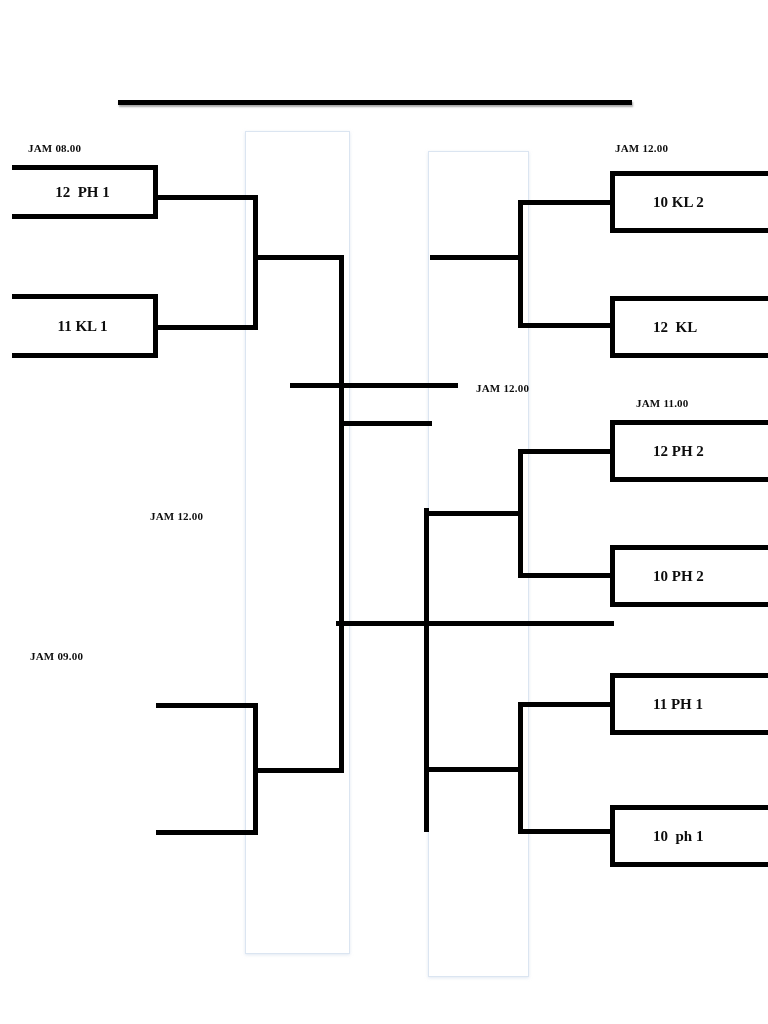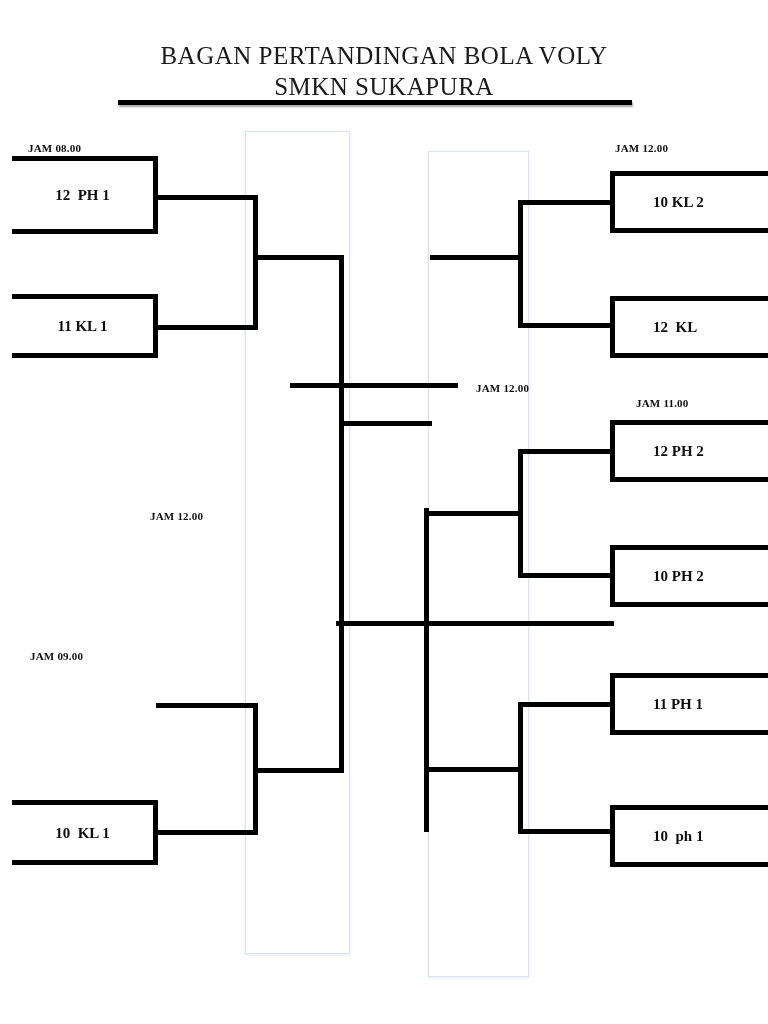--- a/index.html
+++ b/index.html
@@ -110,10 +110,6 @@
 
 <div id="page">
 
-  <div class="title-block">
-    <div class="title-line">BAGAN PERTANDINGAN BOLA VOLY</div>
-    <div class="title-line">SMKN SUKAPURA</div>
-  </div>
   <div class="title-rule"></div>
 
   <div class="ghost-box" style="left:245px; top:131px; width:103px; height:821px;"></div>

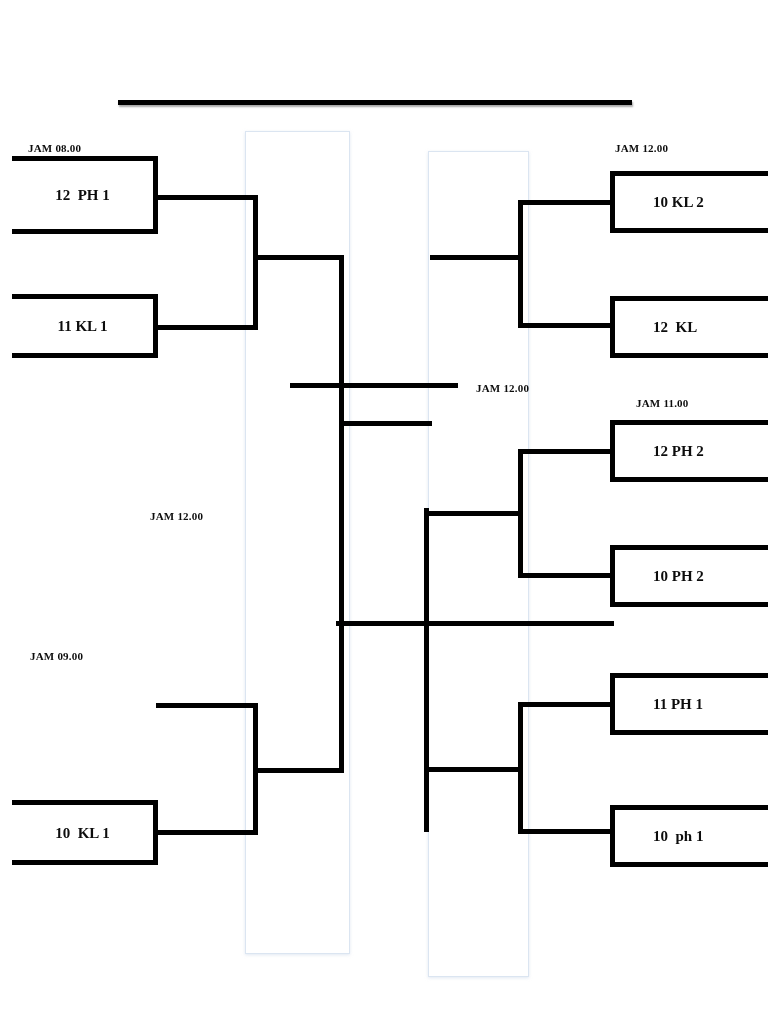--- a/index.html
+++ b/index.html
@@ -122,7 +122,7 @@
   <div class="jam" style="left:150px; top:510px;">JAM 12.00</div>
   <div class="jam" style="left:30px; top:650px;">JAM 09.00</div>
 
-  <div class="match left" style="left:12px; top:156px; width:146px; height:78px;">
+  <div class="match left" style="left:12px; top:165px; width:146px; height:54px;">
     <span class="match-label">12  PH 1</span>
   </div>
 

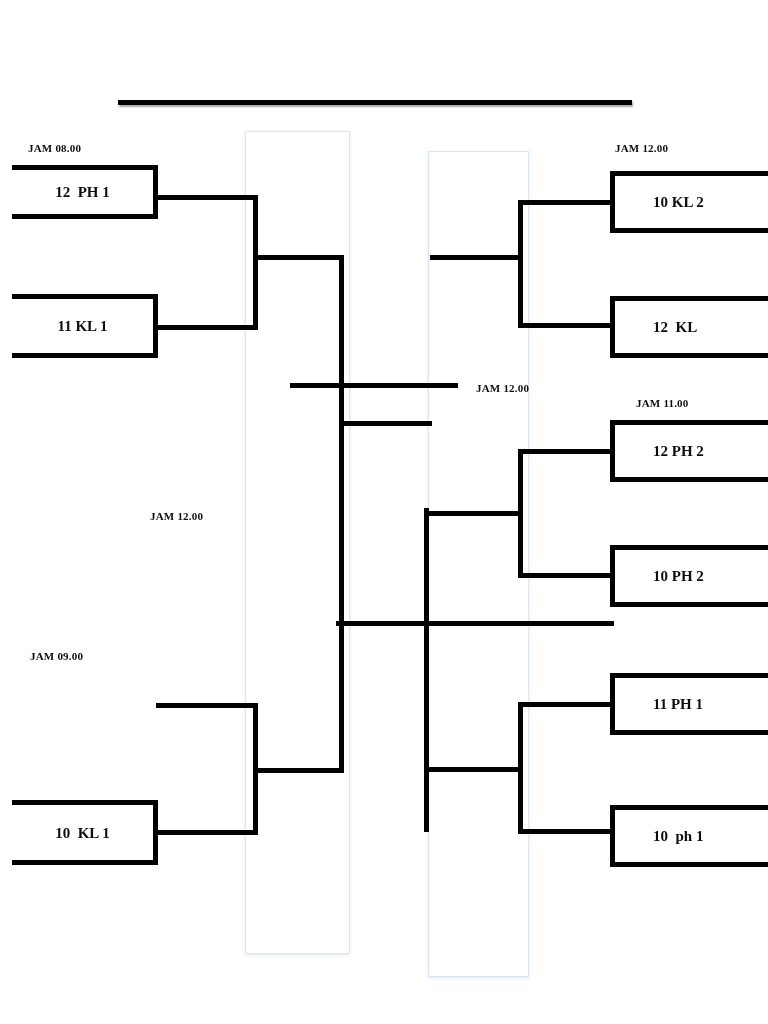--- a/index.html
+++ b/index.html
@@ -131,9 +131,6 @@
   </div>
 
 
-  <div class="match left" style="left:12px; top:800px; width:146px; height:65px;">
-    <span class="match-label">10  KL 1</span>
-  </div>
 
   <div class="match right" style="left:610px; top:171px; width:162px; height:62px;">
     <span class="match-label">10 KL 2</span>

